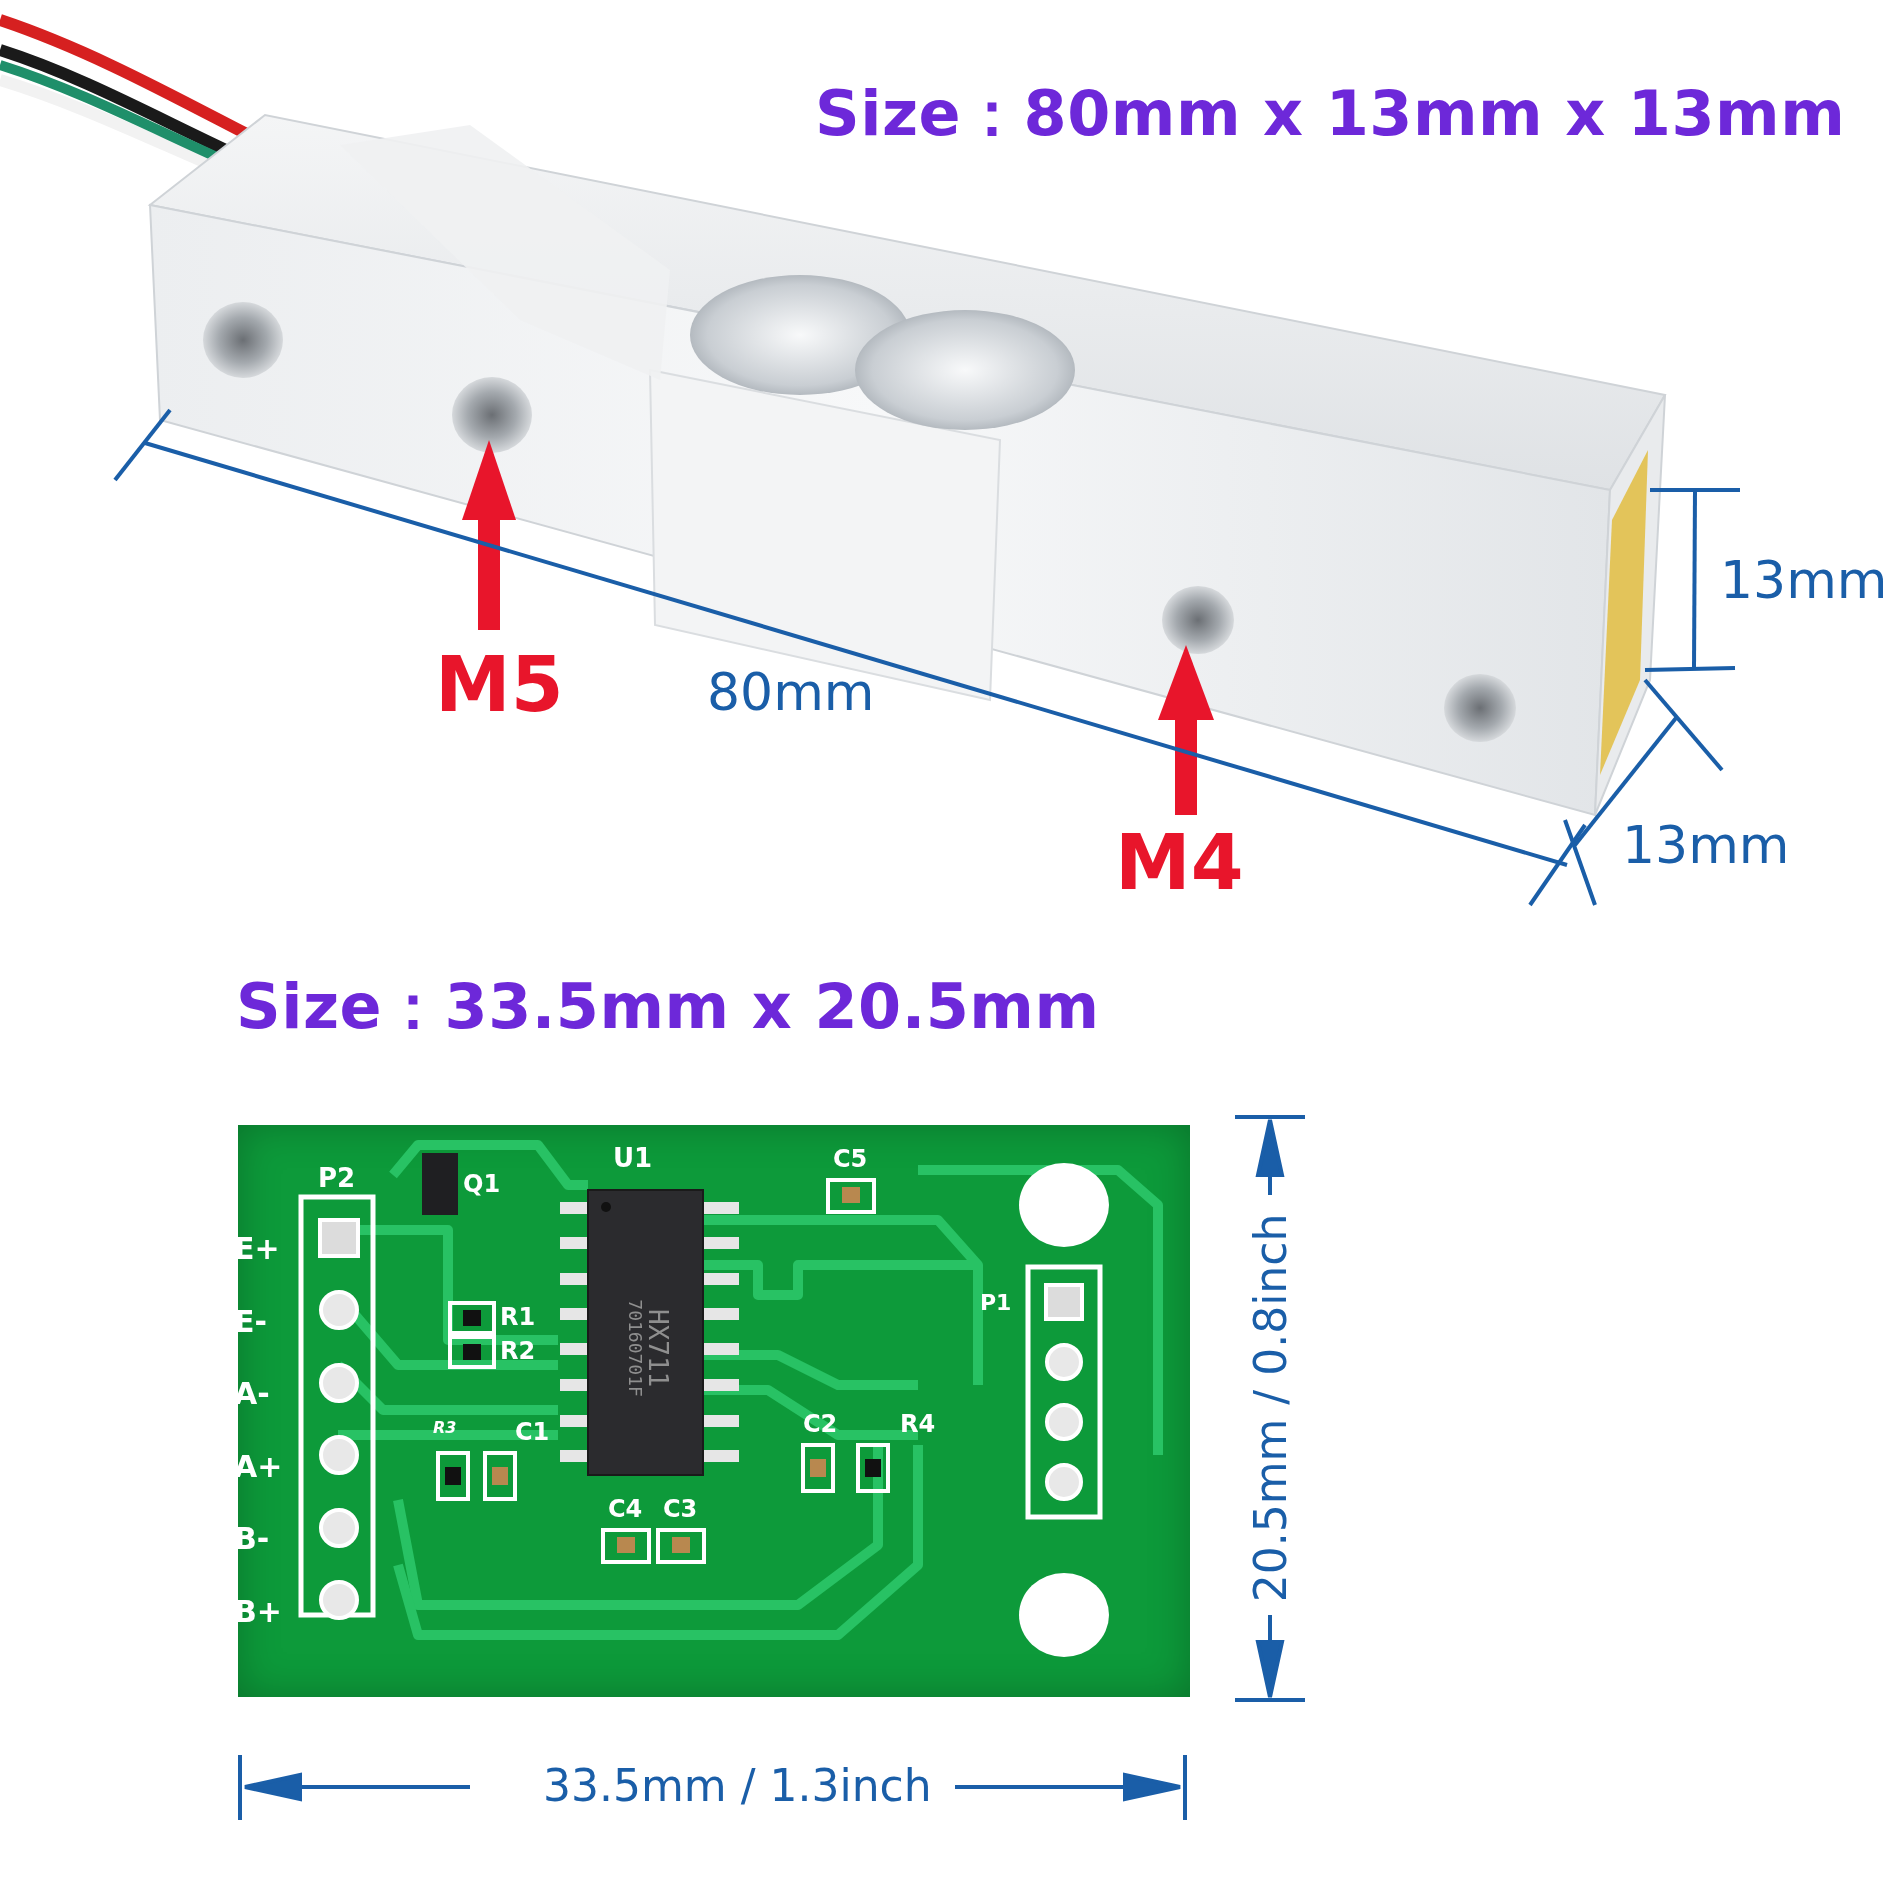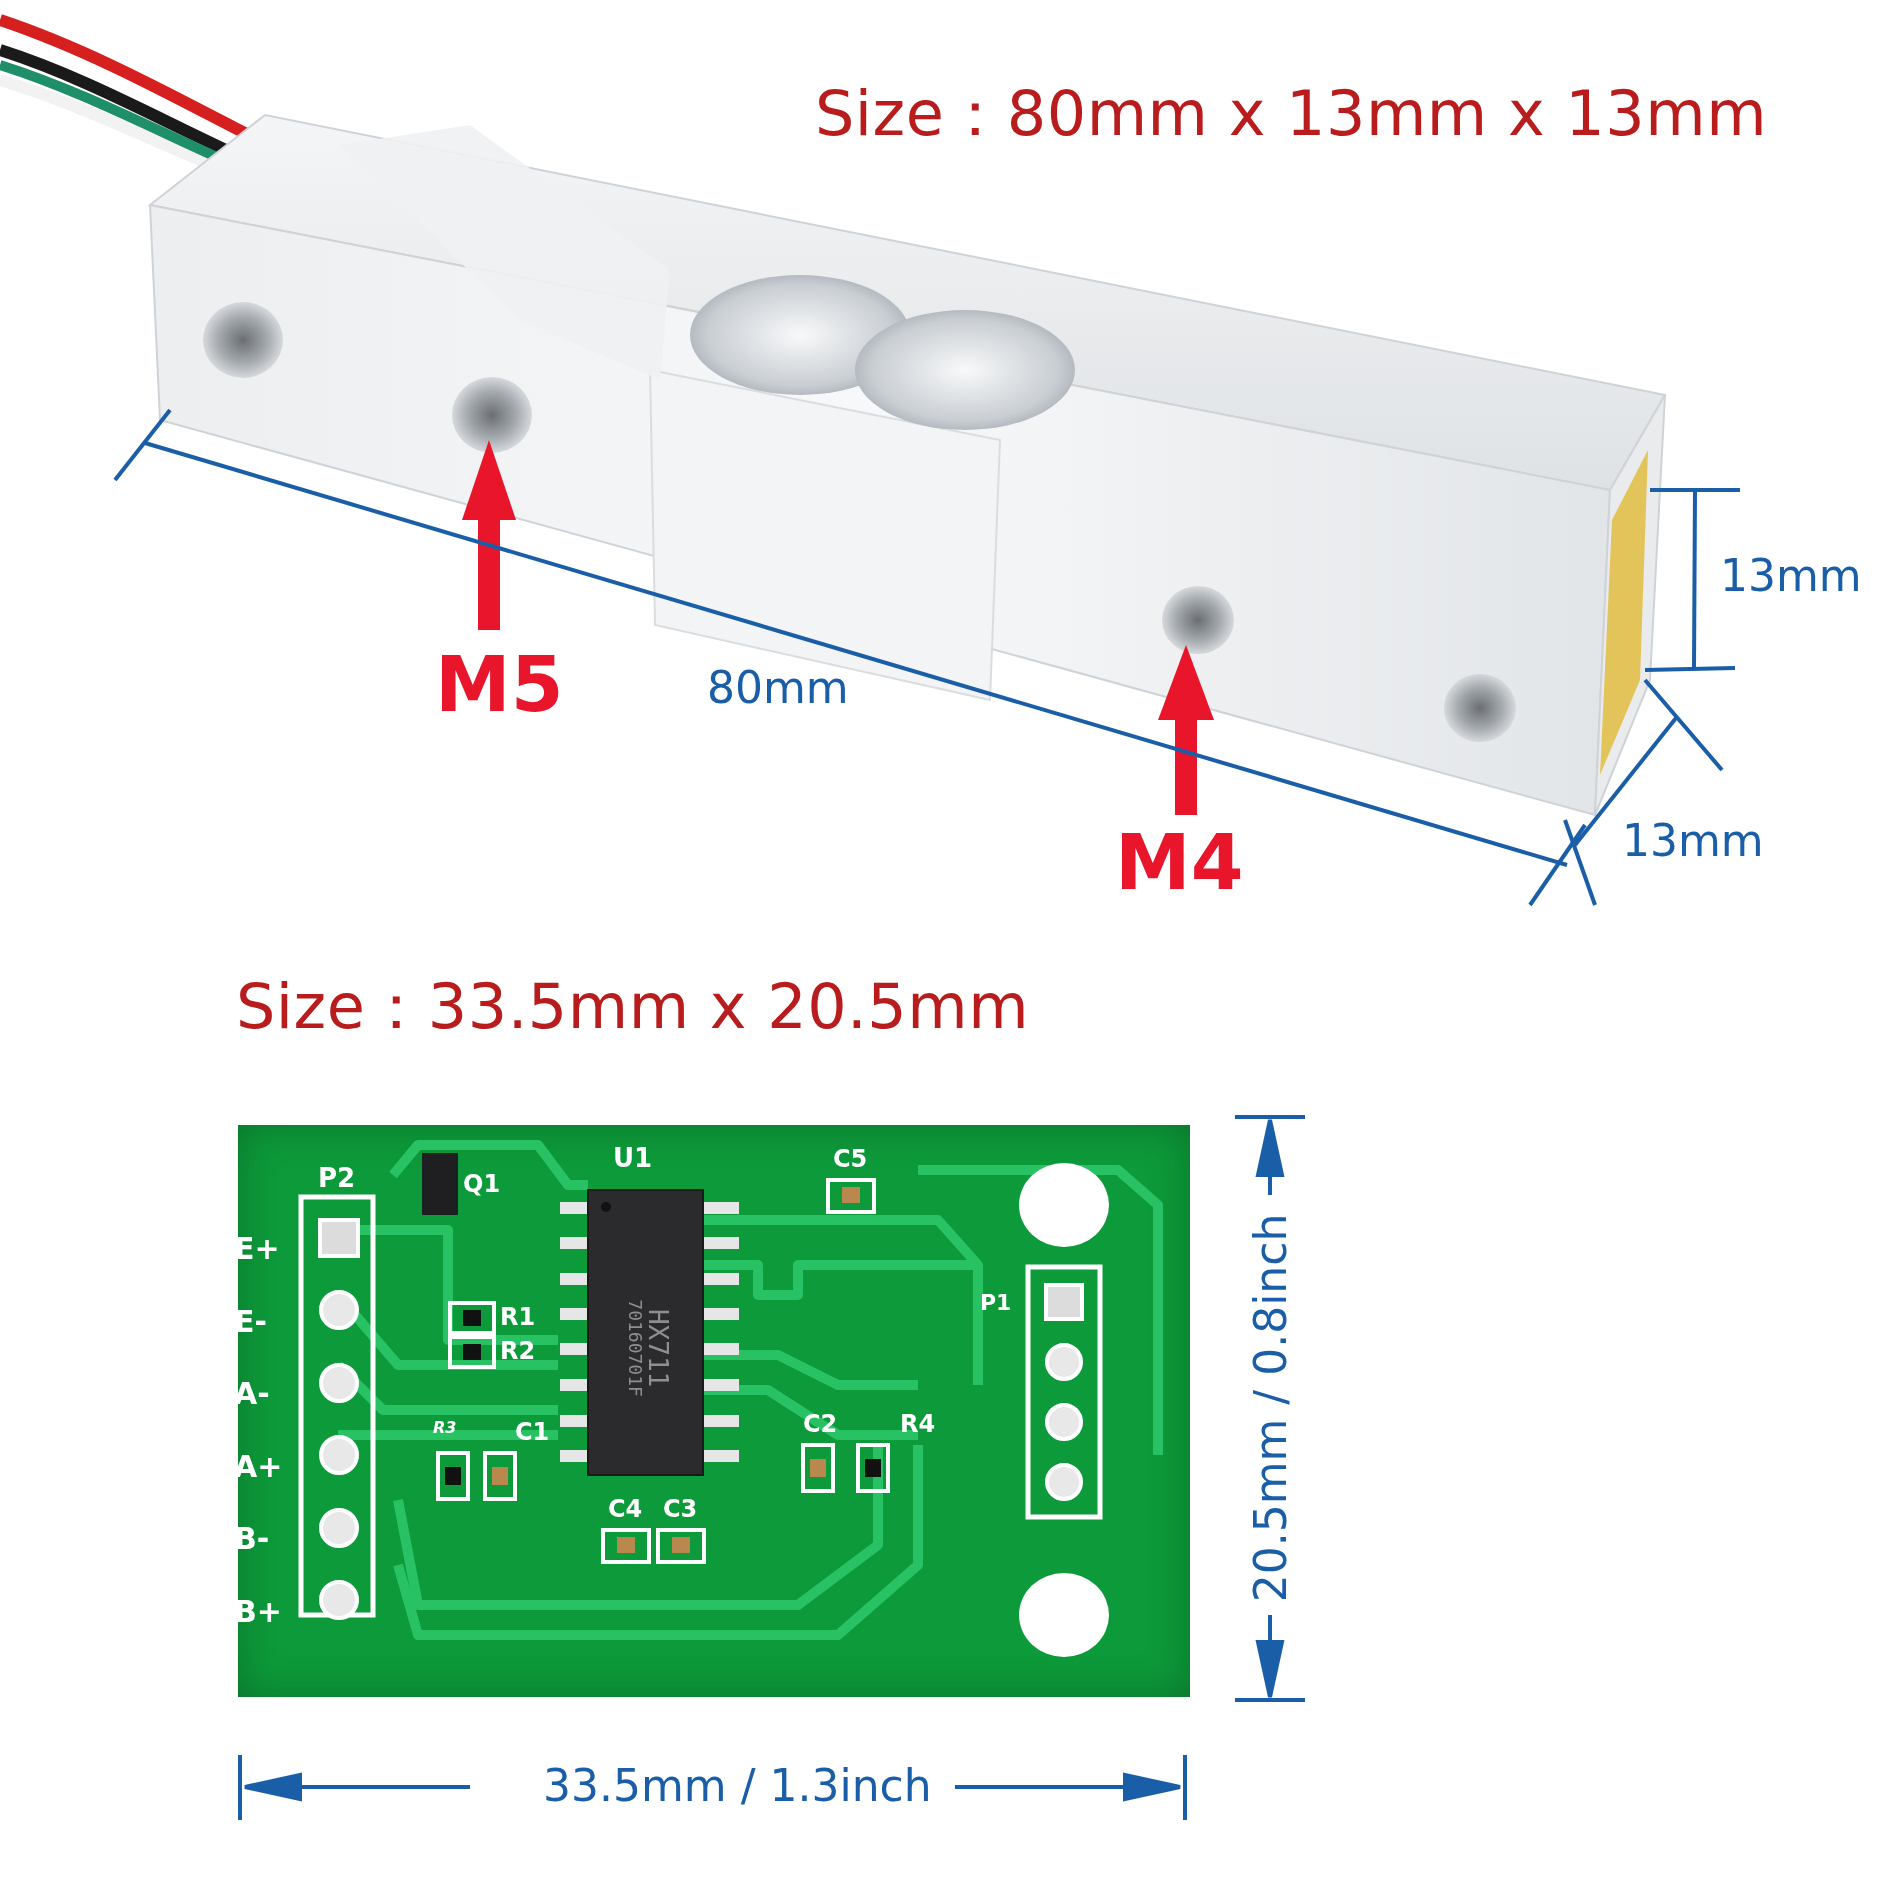--- a/index.html
+++ b/index.html
@@ -5,7 +5,7 @@
   html,body{margin:0;padding:0;background:#ffffff;}
   body{width:1889px;height:1889px;position:relative;overflow:hidden;font-family:"DejaVu Sans","Liberation Sans",sans-serif;}
   .abs{position:absolute;}
-  .title-red{color:#b91c1c;font-size:62px;font-family:"DejaVu Sans",sans-serif;white-space:nowrap;letter-spacing:0.5px;}
+  .title-red{color:#6d28d9;font-size:62px;font-family:"DejaVu Sans",sans-serif;white-space:nowrap;letter-spacing:0.5px;font-weight:bold;}
   .dim-blue{color:#1a5ea8;font-size:44px;font-family:"DejaVu Sans",sans-serif;white-space:nowrap;}
   .dim-blue-lg{color:#1a5ea8;font-size:44px;font-family:"DejaVu Sans",sans-serif;white-space:nowrap;}
   .thread-label{color:#e8152b;font-size:76px;font-weight:bold;font-family:"DejaVu Sans",sans-serif;}

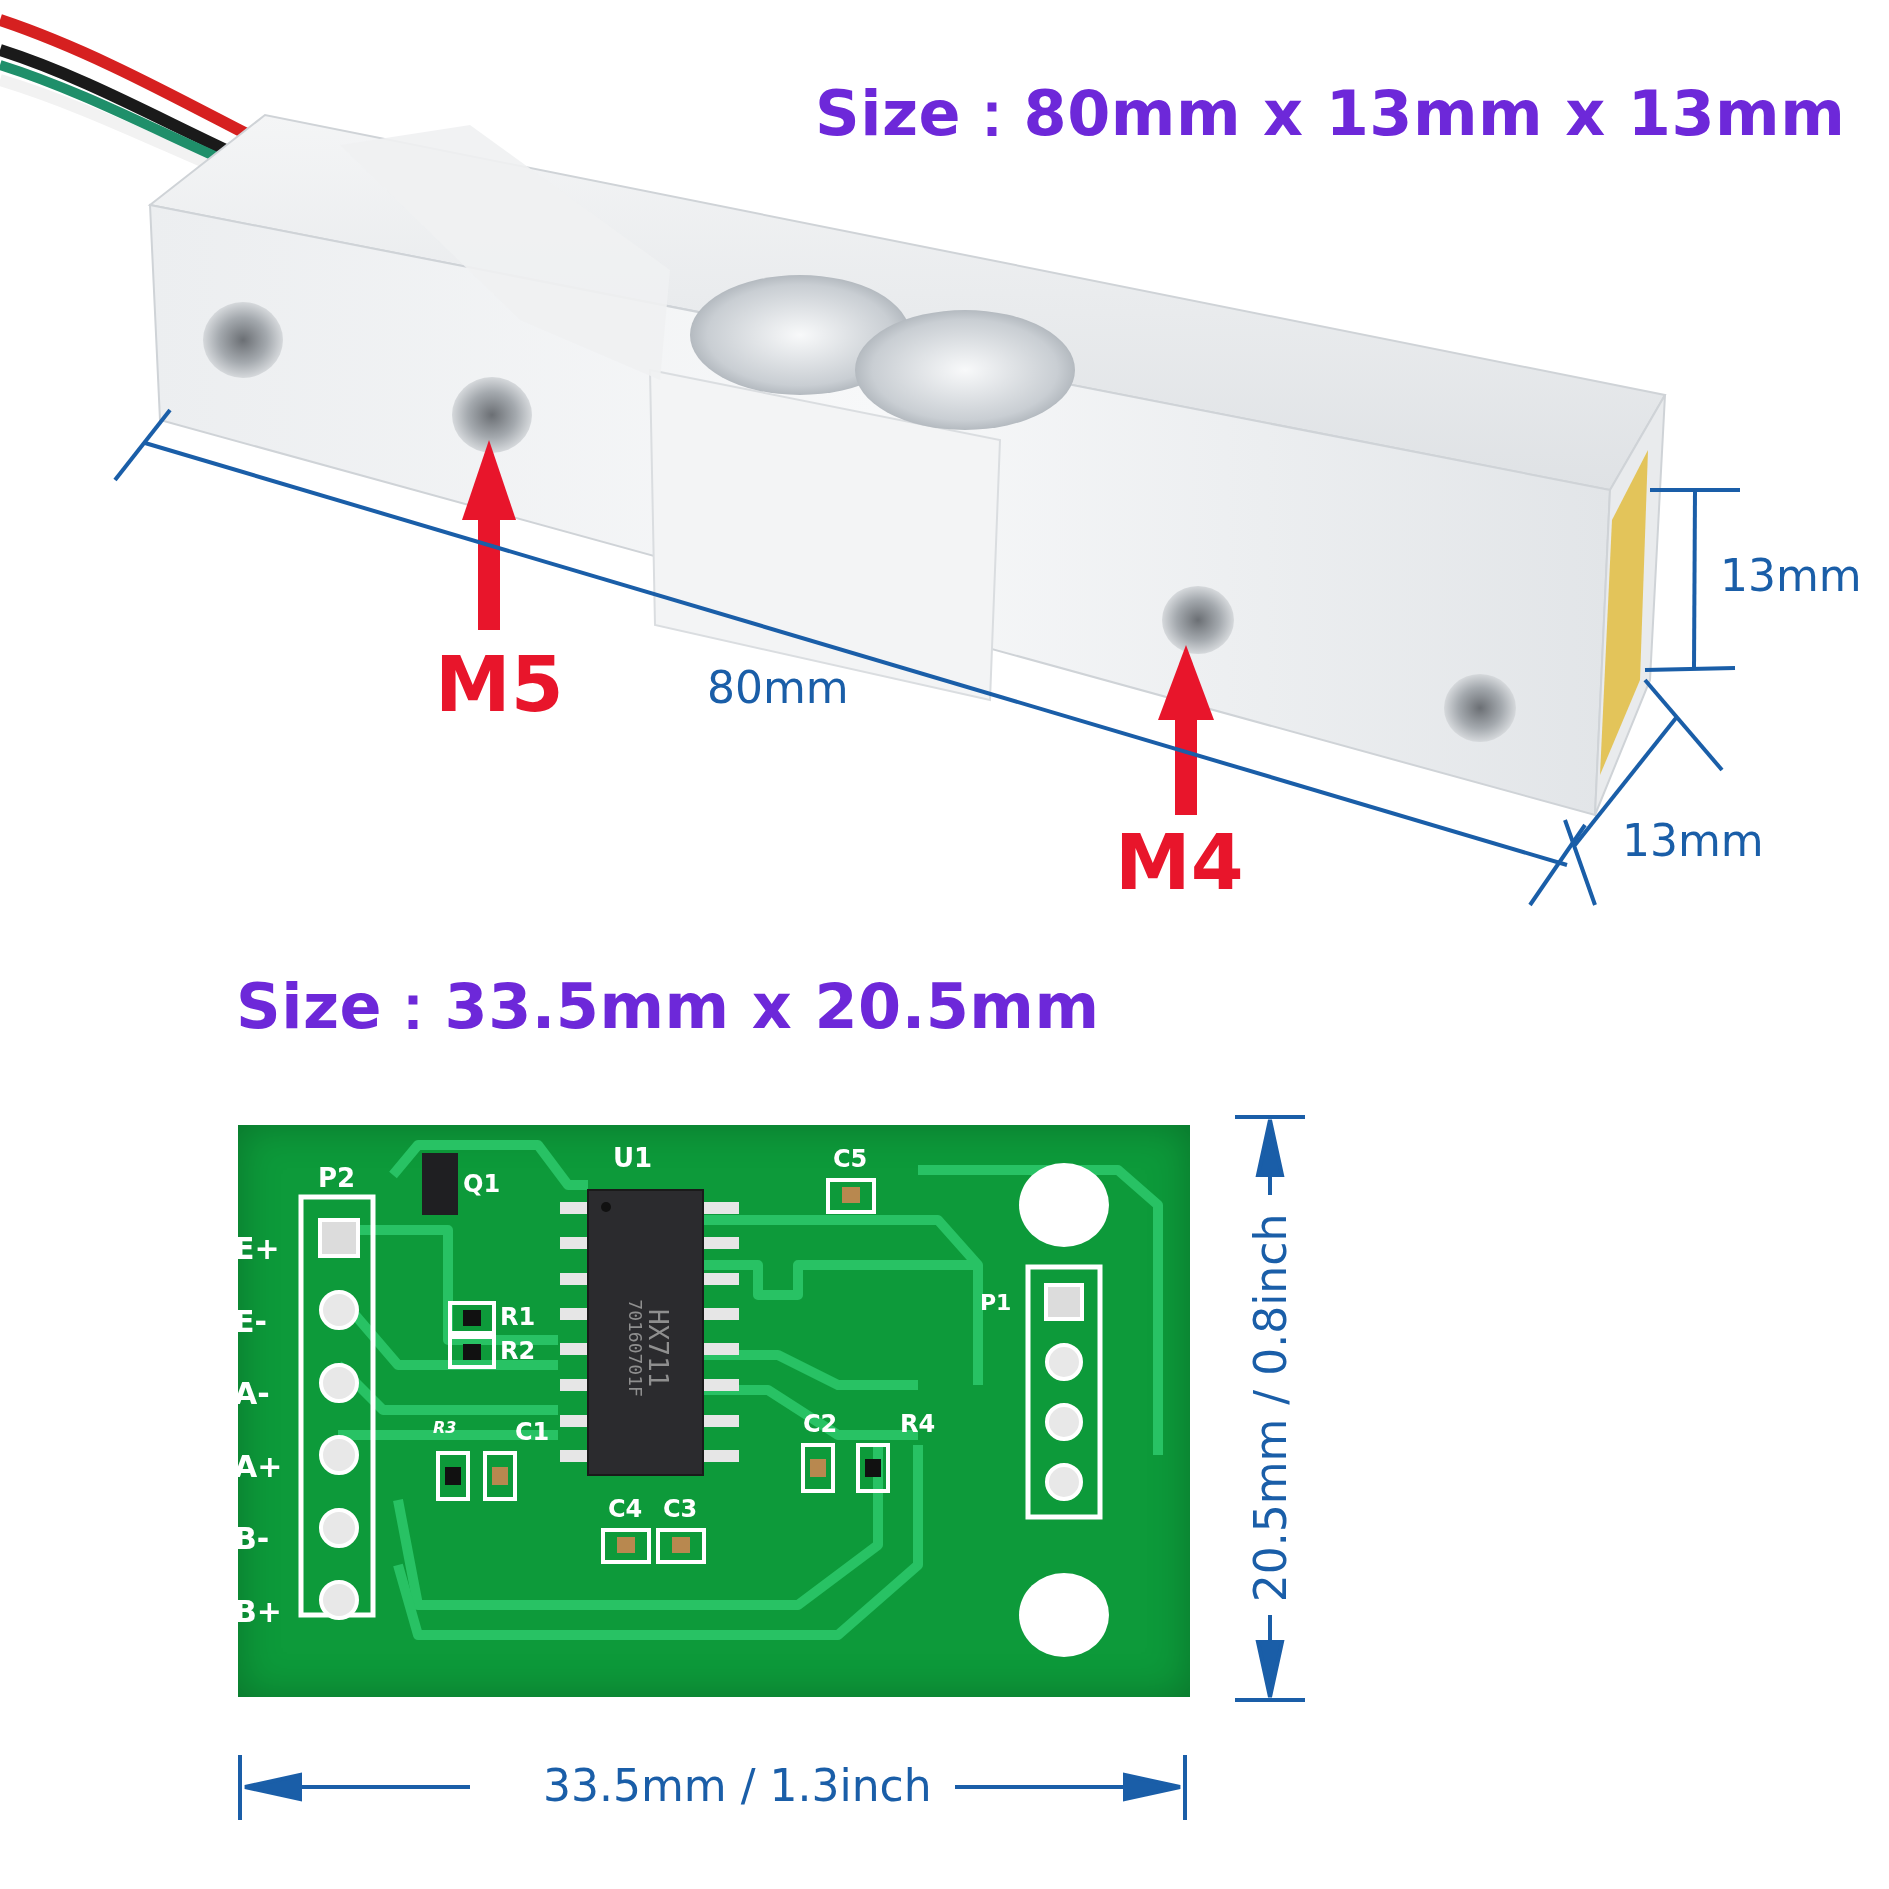--- a/index.html
+++ b/index.html
@@ -6,7 +6,7 @@
   body{width:1889px;height:1889px;position:relative;overflow:hidden;font-family:"DejaVu Sans","Liberation Sans",sans-serif;}
   .abs{position:absolute;}
   .title-red{color:#6d28d9;font-size:62px;font-family:"DejaVu Sans",sans-serif;white-space:nowrap;letter-spacing:0.5px;font-weight:bold;}
-  .dim-blue{color:#1a5ea8;font-size:44px;font-family:"DejaVu Sans",sans-serif;white-space:nowrap;}
+  .dim-blue{color:#1a5ea8;font-size:52px;font-family:"DejaVu Sans",sans-serif;white-space:nowrap;}
   .dim-blue-lg{color:#1a5ea8;font-size:44px;font-family:"DejaVu Sans",sans-serif;white-space:nowrap;}
   .thread-label{color:#e8152b;font-size:76px;font-weight:bold;font-family:"DejaVu Sans",sans-serif;}
   .silk{color:#ffffff;font-family:"DejaVu Sans",sans-serif;font-weight:bold;white-space:nowrap;}

